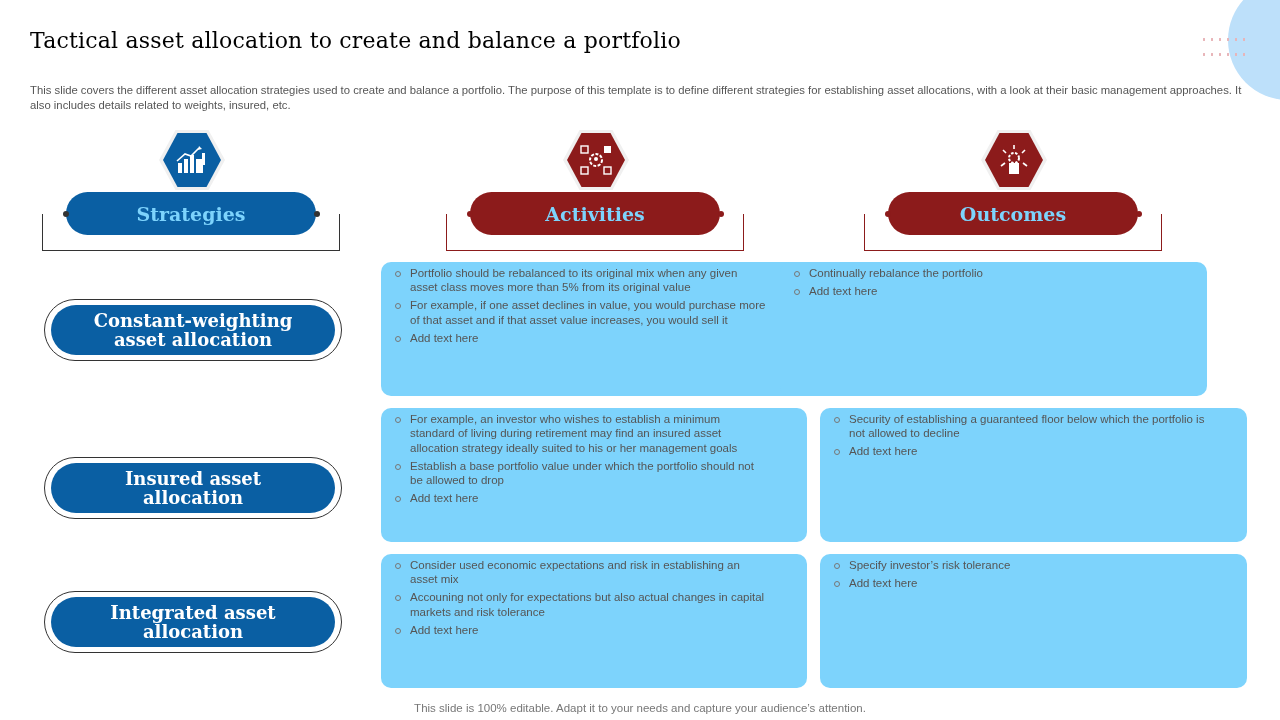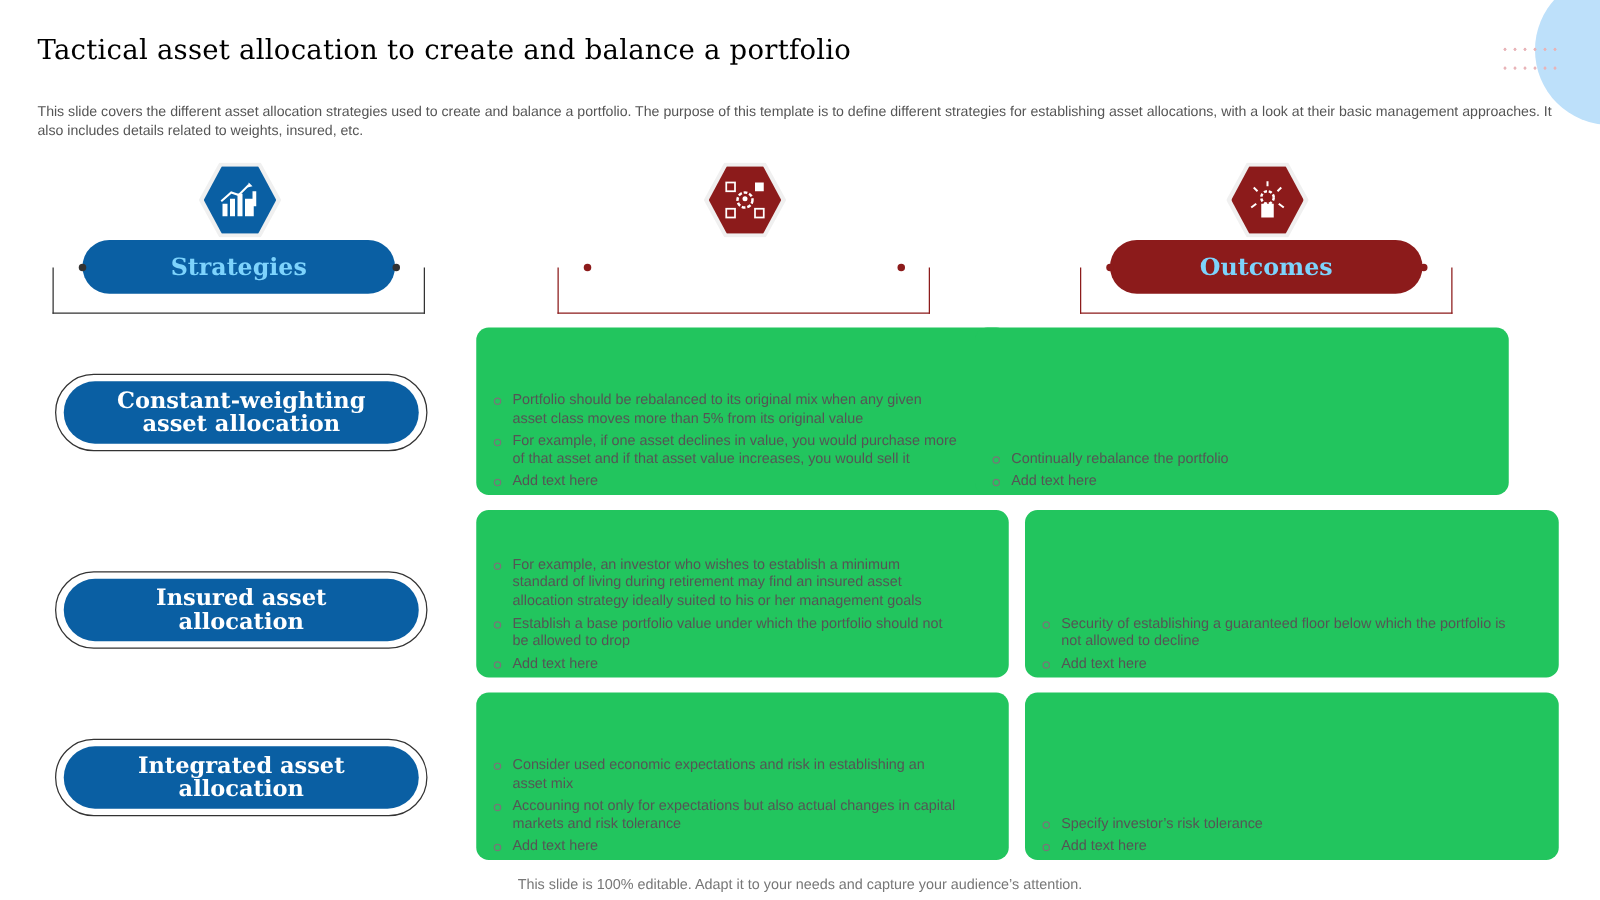--- a/index.html
+++ b/index.html
@@ -126,6 +126,7 @@
       </svg>
     </div>
   </div>
+  <div class="pill red">Activities</div>
   <div class="dot" style="left:21px; background:#8c1b1b;"></div>
   <div class="dot" style="left:272px; background:#8c1b1b;"></div>
 </div>

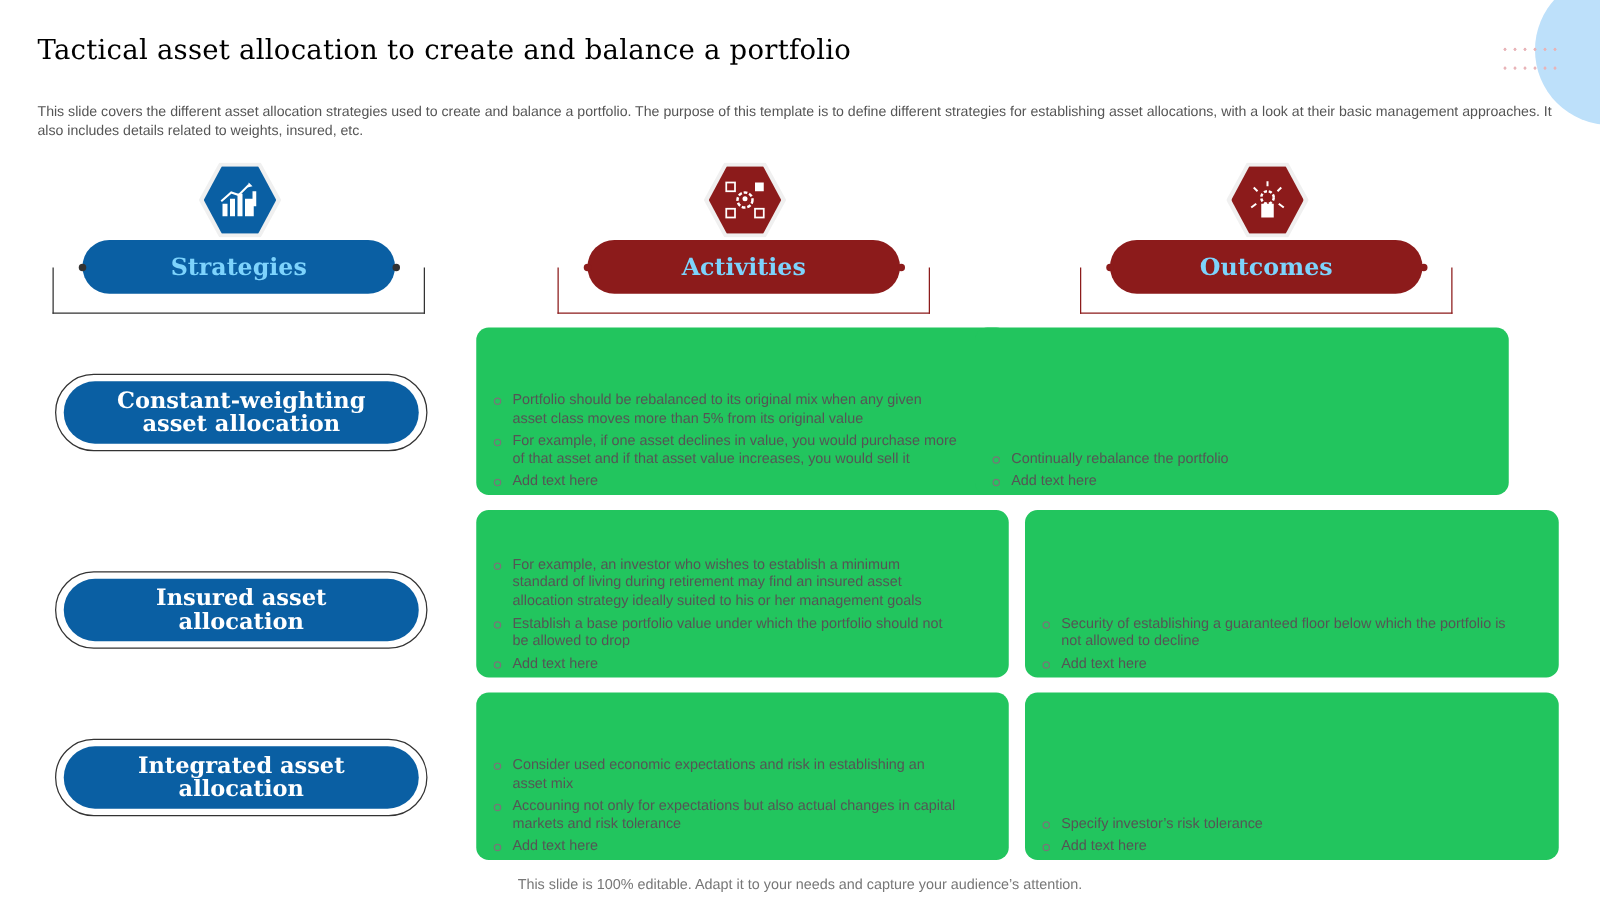--- a/index.html
+++ b/index.html
@@ -66,8 +66,8 @@
   }
   
   .card {
-    position: absolute; background: #22c55e; border-radius: 10px;
-    display: flex; flex-direction: column; justify-content: flex-end;
+    position: absolute; background: #7dd3fc; border-radius: 10px;
+    display: flex; flex-direction: column; justify-content: flex-start;
     padding: 0 40px 0 14px; box-sizing: border-box;
   }
   .card ul { list-style: none; margin: 0; padding: 0; }

